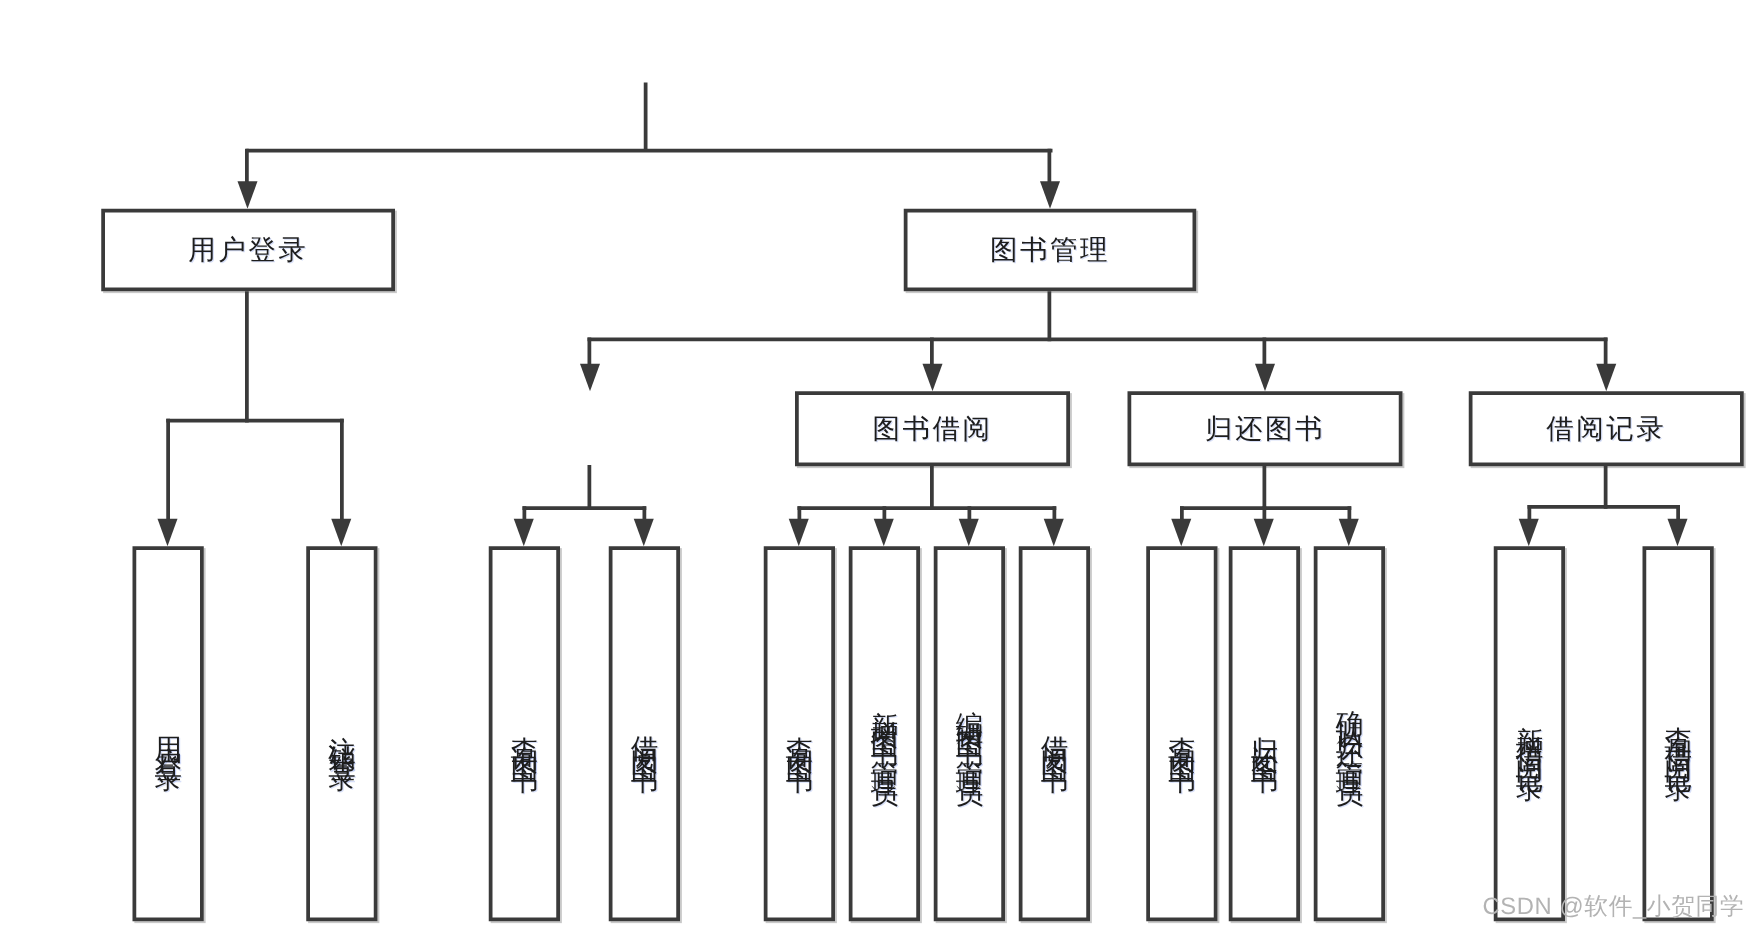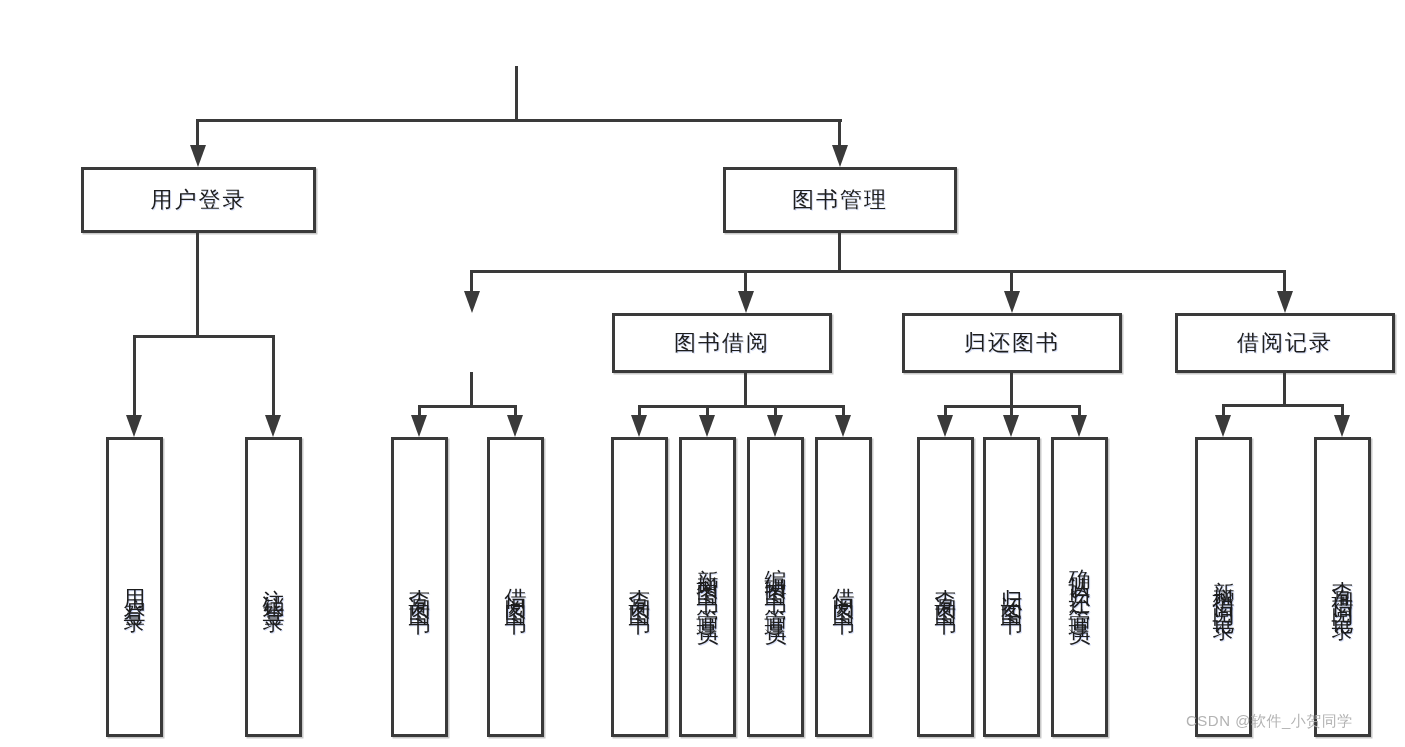--- a/index.html
+++ b/index.html
@@ -70,7 +70,7 @@
   <div class="vline" style="left:1283px;top:270px;height:23px"></div>
   <div class="arrow" style="left:1277px;top:291px"></div>
 
-  <div class="box" style="left:612px;top:313px;width:220px;height:60px">
+  <div class="box" style="left:636px;top:313px;width:220px;height:60px">
     <span>图书借阅</span>
   </div>
   <div class="box" style="left:902px;top:313px;width:220px;height:60px">

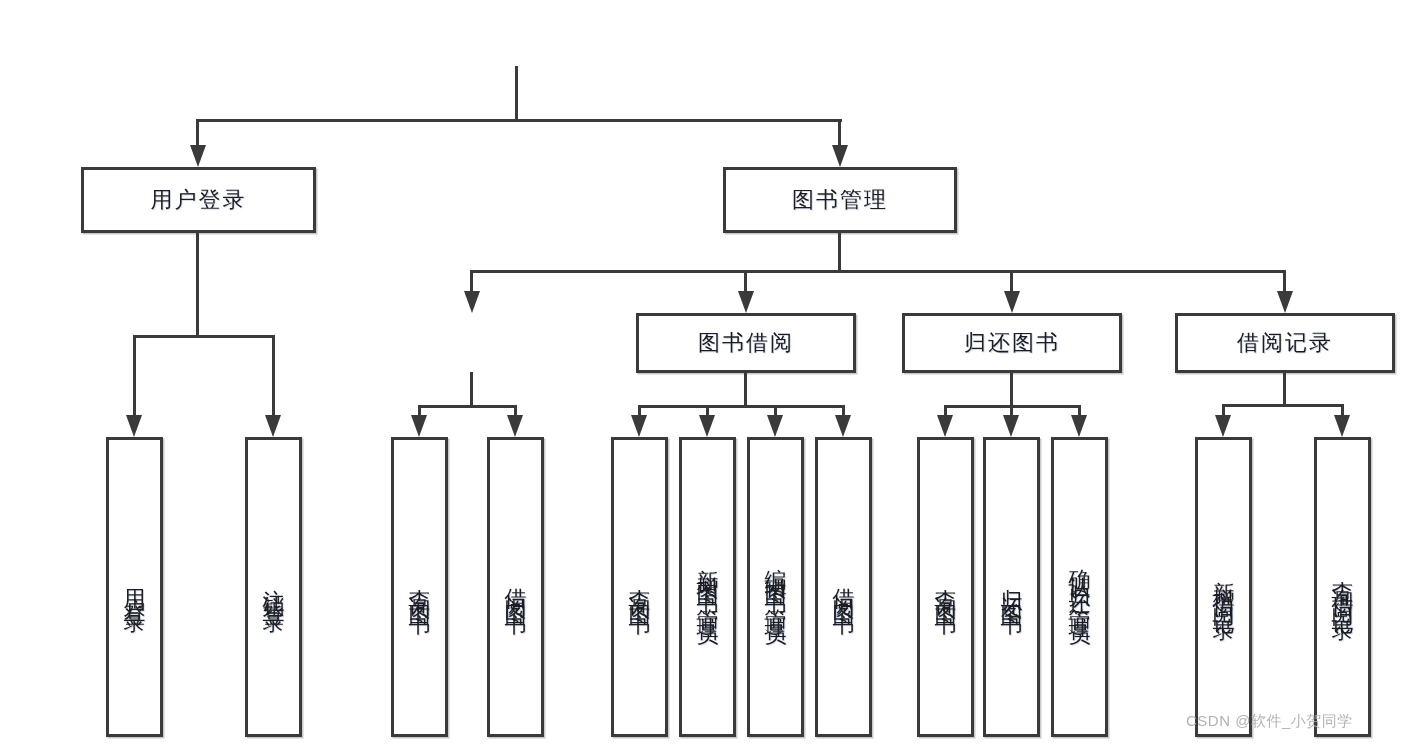--- a/index.html
+++ b/index.html
@@ -29,7 +29,7 @@
   }
   .watermark{
     position:absolute;left:1186px;top:712px;z-index:10;
-    font-size:15px;letter-spacing:.5px;color:#b3b3b3;white-space:nowrap;
+    font-size:19px;letter-spacing:.5px;color:#b3b3b3;white-space:nowrap;
   }
 </style>
 </head>

